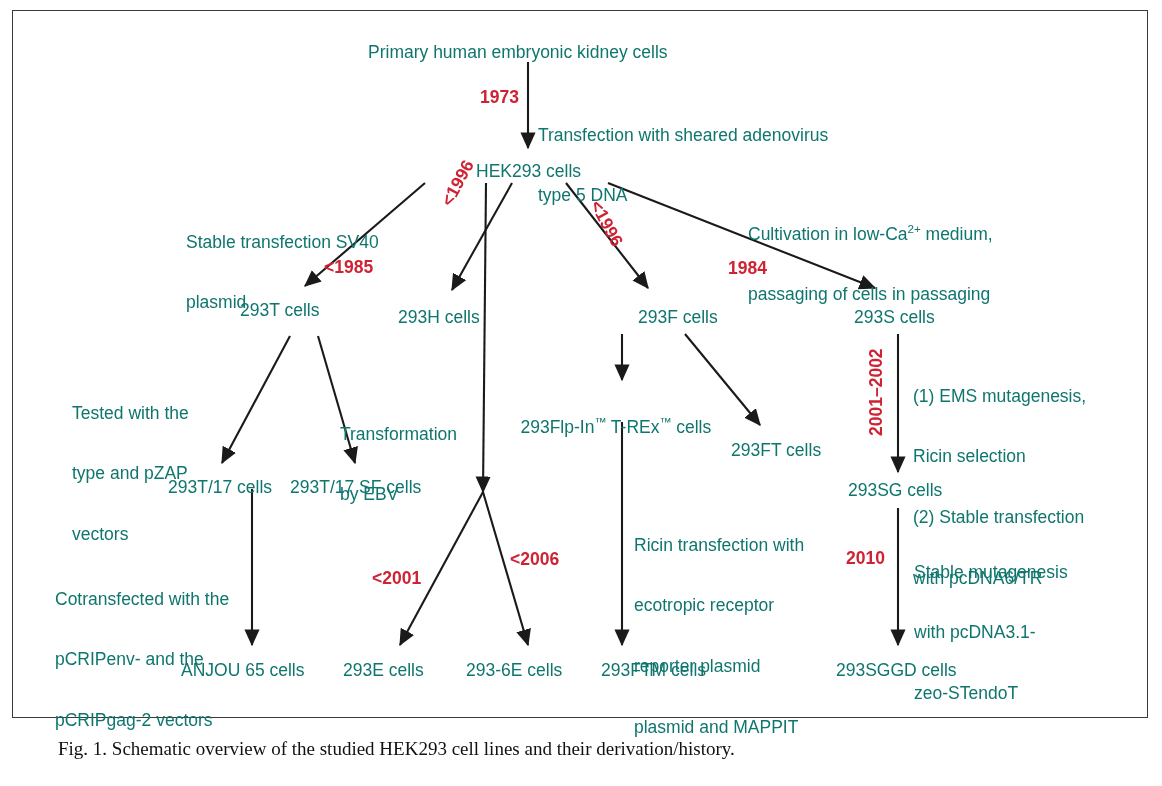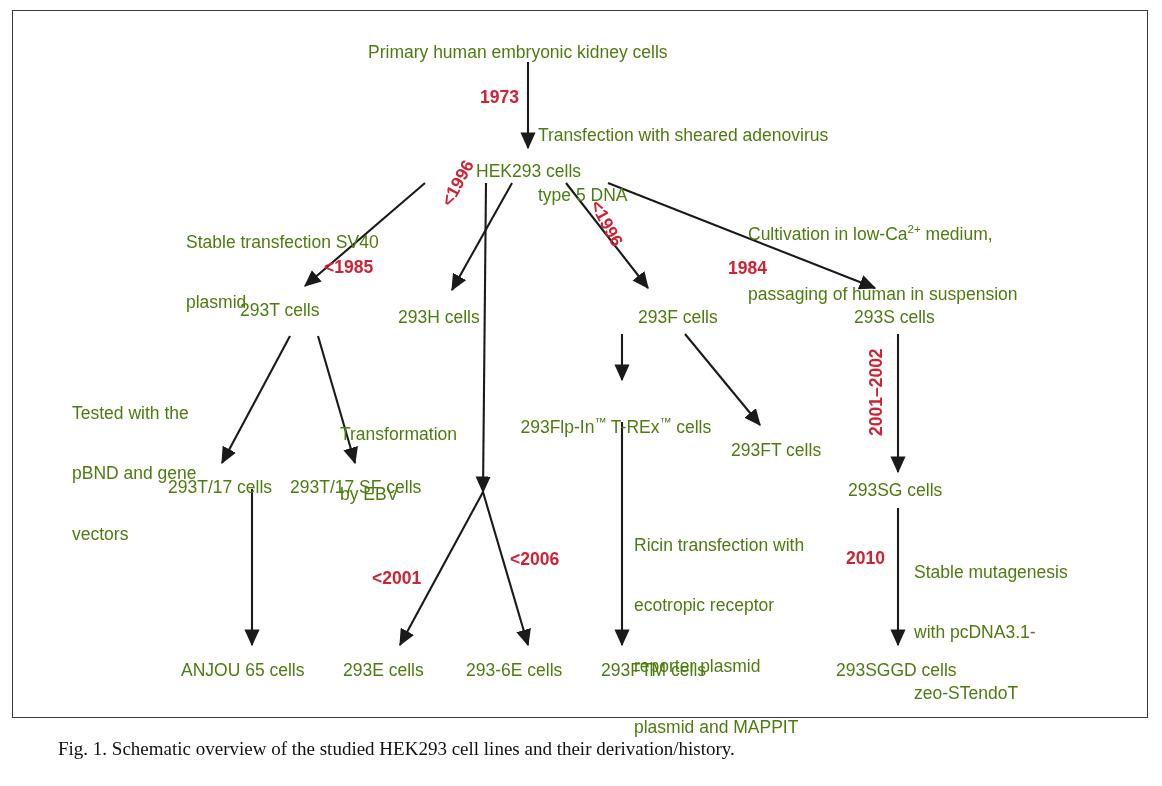--- a/index.html
+++ b/index.html
@@ -39,7 +39,7 @@
   }
   .node-label, .desc-text, .year-label {
     position: absolute;
-    color: #4d7c0f;
+    color: #0f766e;
     white-space: pre;
     line-height: 1.16;
   }

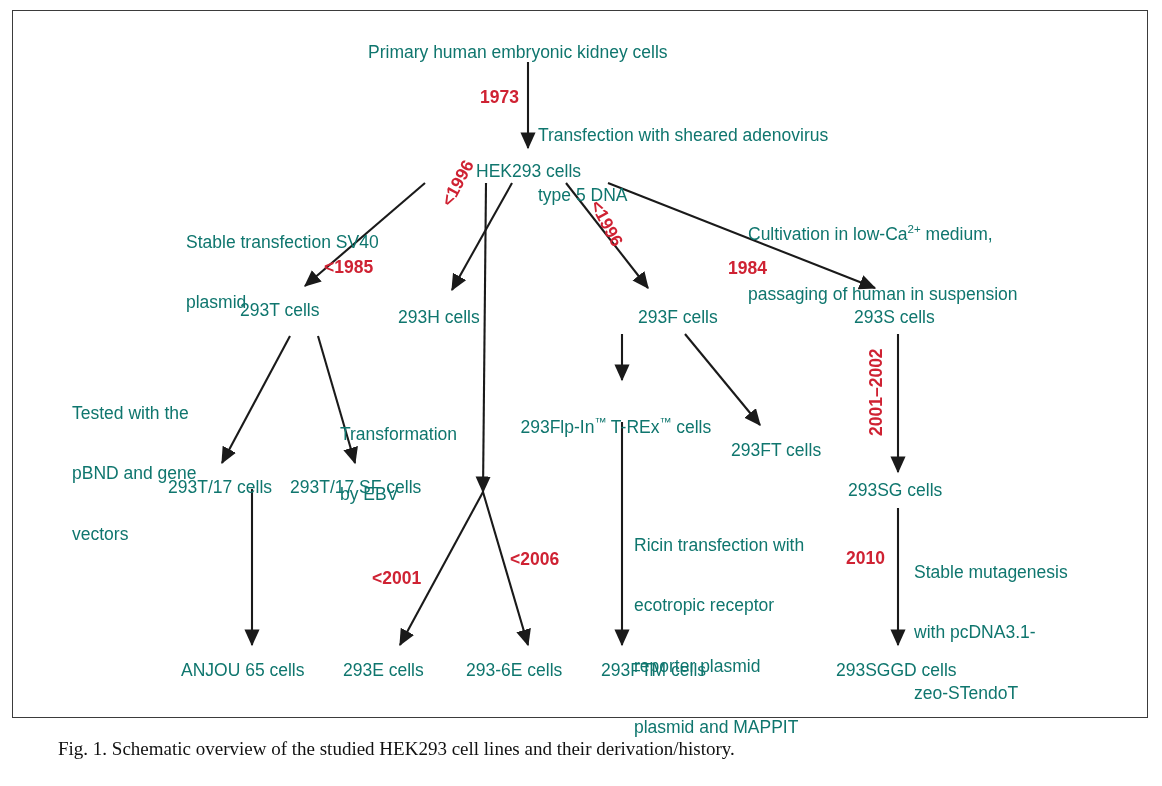--- a/index.html
+++ b/index.html
@@ -165,7 +165,7 @@
 
   <div class="desc-text" style="left:748px; top:182px;">
     <div><span>Cultivation in low-Ca</span><sup>2+</sup><span> medium,</span></div>
-    <div>passaging of human in suspension</div>
+    <div>passaging of cells in passaging</div>
   </div>
 
   <div class="desc-text" style="left:72px; top:362px;">

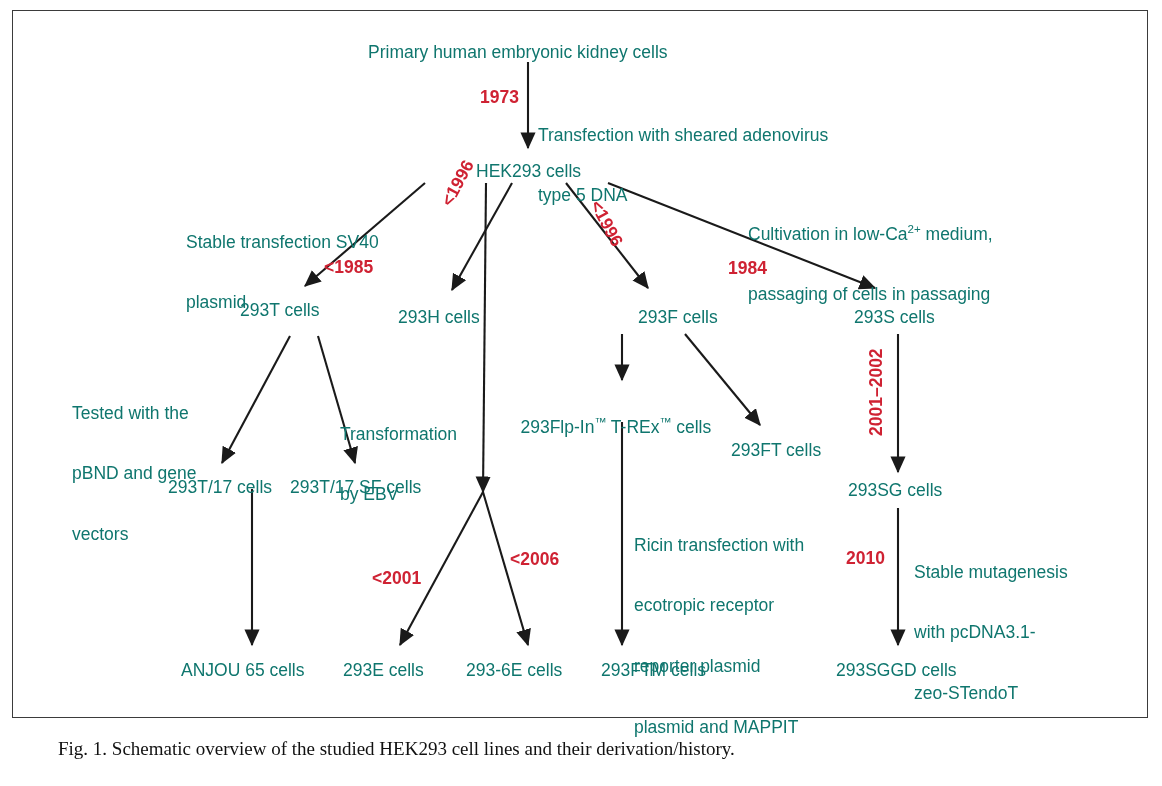--- a/index.html
+++ b/index.html
@@ -180,6 +180,12 @@
   </div>
 
 
+  <div class="desc-text" style="left:913px; top:345px;">
+    <div>(1) EMS mutagenesis,</div>
+    <div>Ricin selection</div>
+    <div>(2) Stable transfection</div>
+    <div>with pcDNA6/TR</div>
+  </div>
 
   <div class="desc-text" style="left:634px; top:494px;">
     <div>Ricin transfection with</div>

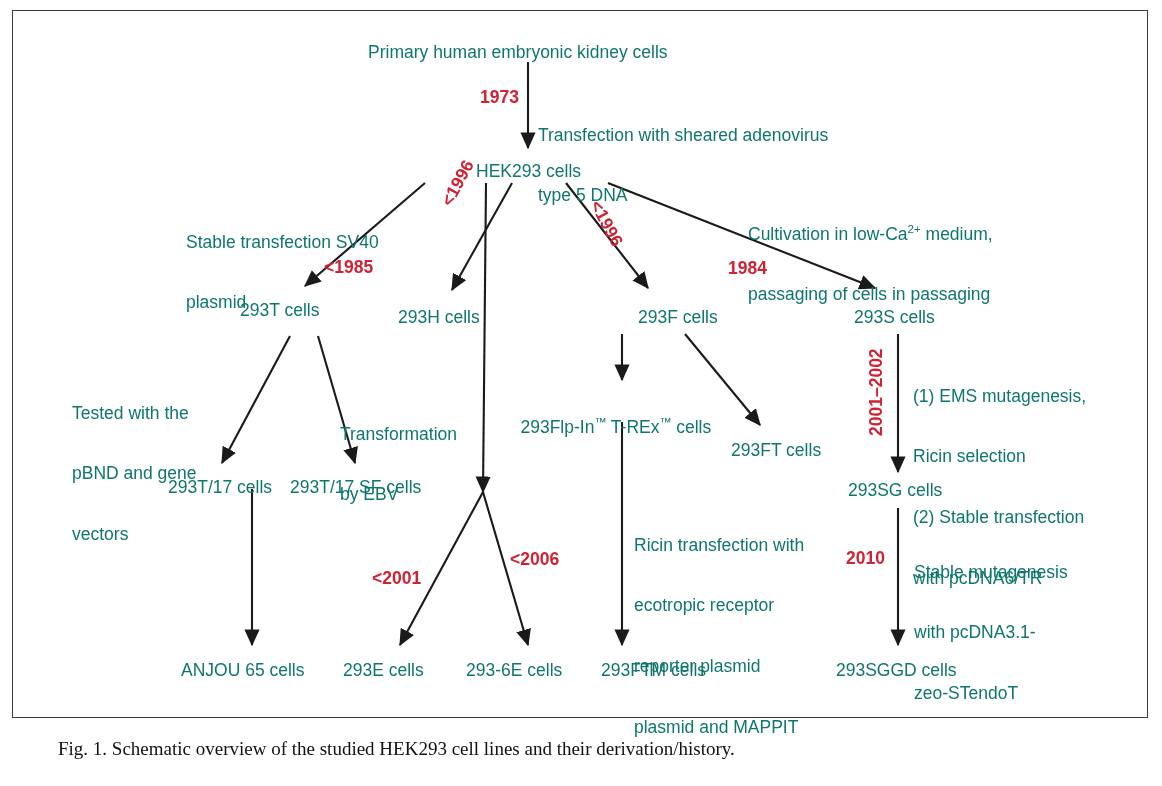--- a/index.html
+++ b/index.html
@@ -170,7 +170,7 @@
 
   <div class="desc-text" style="left:72px; top:362px;">
     <div>Tested with the</div>
-    <div>pBND and gene</div>
+    <div>type and pZAP</div>
     <div>vectors</div>
   </div>
 

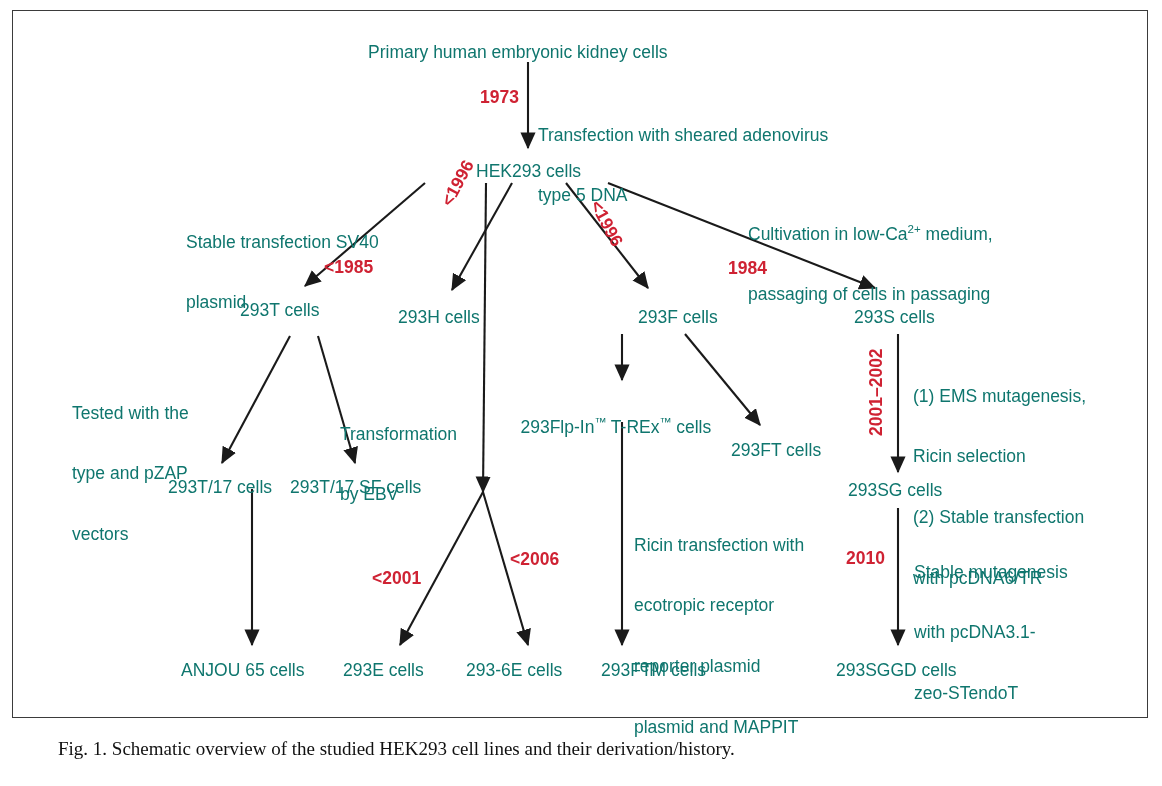--- a/index.html
+++ b/index.html
@@ -179,6 +179,11 @@
     <div>by EBV</div>
   </div>
 
+  <div class="desc-text" style="left:55px; top:548px;">
+    <div>Cotransfected with the</div>
+    <div>pCRIPenv- and the</div>
+    <div>pCRIPgag-2 vectors</div>
+  </div>
 
   <div class="desc-text" style="left:913px; top:345px;">
     <div>(1) EMS mutagenesis,</div>

